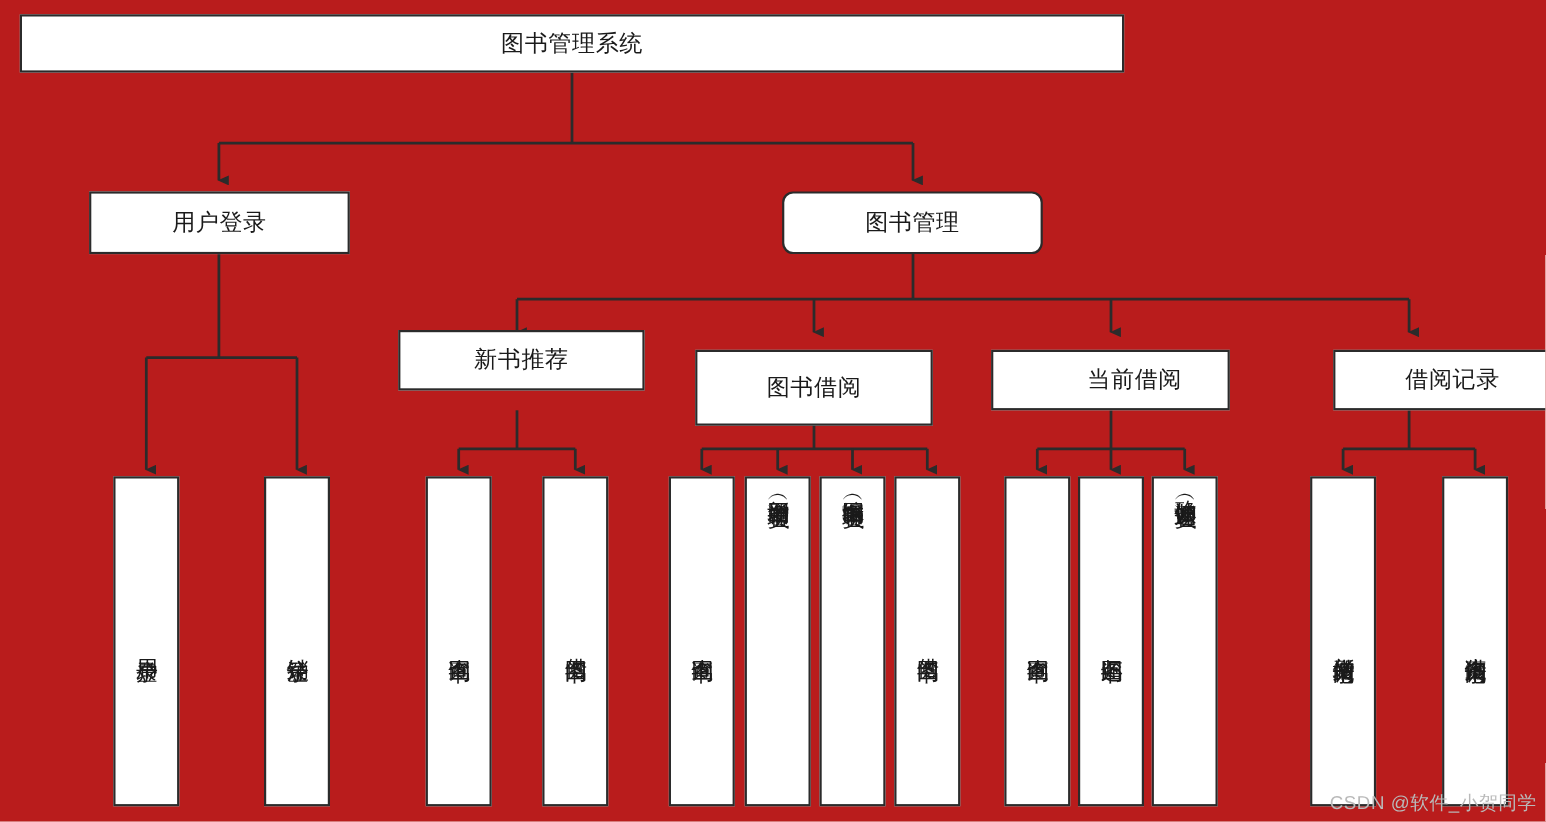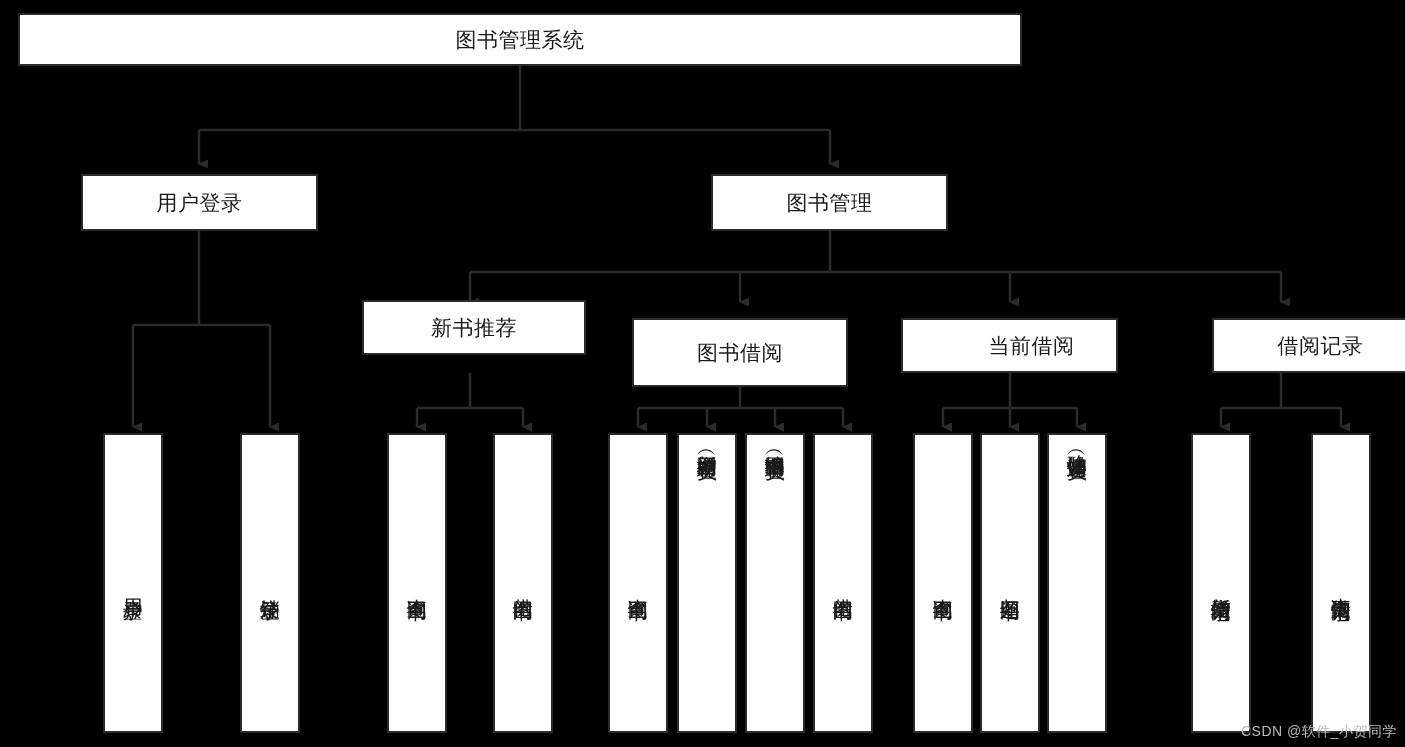--- a/index.html
+++ b/index.html
@@ -14,7 +14,7 @@
     position: relative;
     width: 1405px;
     height: 747px;
-    background: #000000;
+    background: #b91c1c;
     overflow: hidden;
   }
   svg.edges {

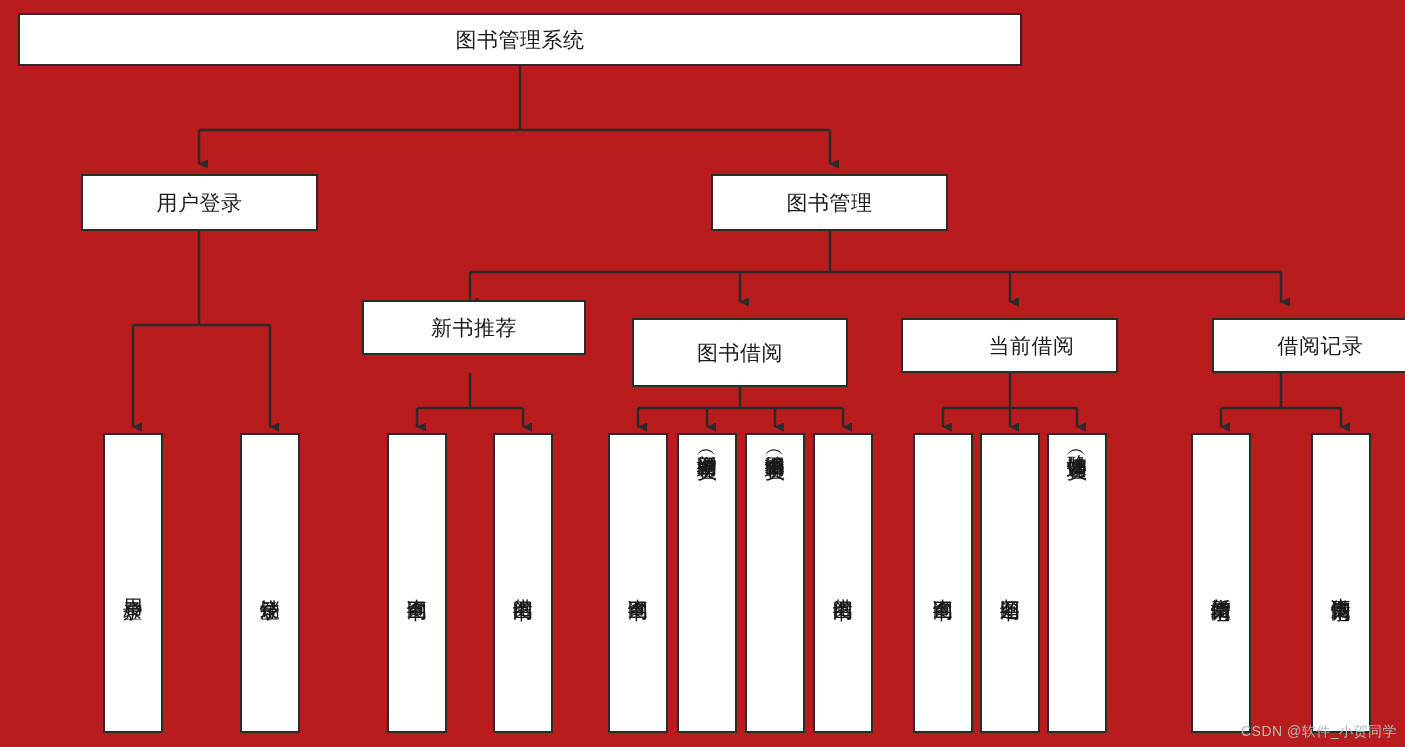--- a/index.html
+++ b/index.html
@@ -134,7 +134,7 @@
     <span class="label">用户登录</span>
   </div>
 
-  <div class="node horizontal" style="left:711px; top:174px; width:237px; height:57px;">
+  <div class="node horizontal" style="left:711px; top:174px; width:237px; height:57px;border-radius:10px;">
     <span class="label">图书管理</span>
   </div>
 

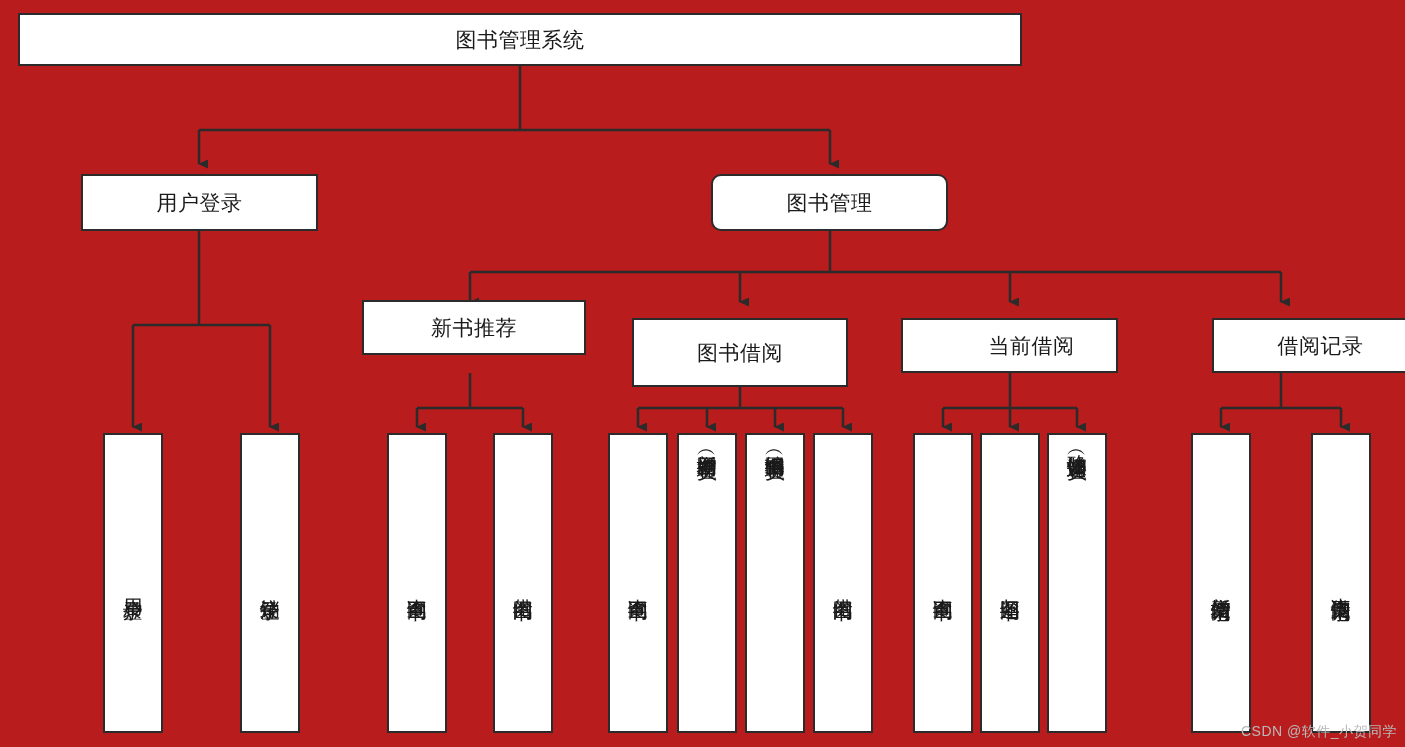--- a/index.html
+++ b/index.html
@@ -63,7 +63,7 @@
     position: absolute;
     right: 8px;
     bottom: 6px;
-    font-size: 14px;
+    font-size: 17px;
     color: #b9b9b9;
     letter-spacing: 0.5px;
     z-index: 3;

